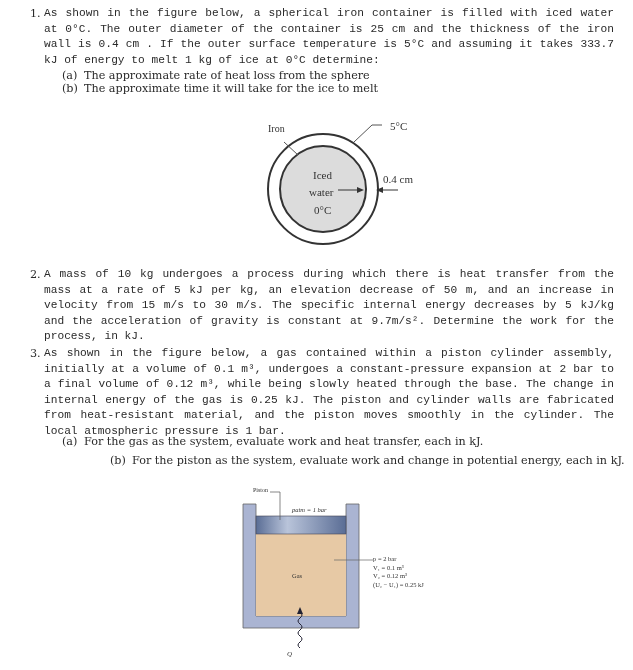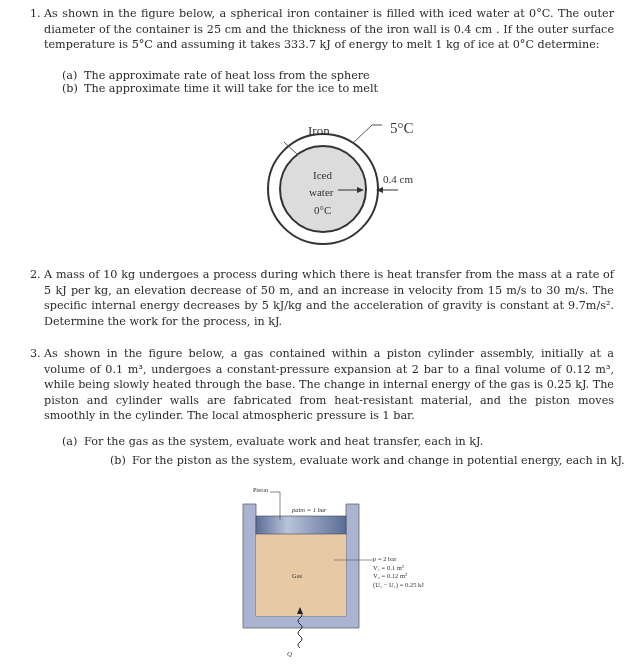--- a/index.html
+++ b/index.html
@@ -7,7 +7,7 @@
          font-family:"DejaVu Serif", "Liberation Serif", serif; color:#2a2a2a; }
   .prob { position:absolute; left:44px; width:570px; font-size:11.2px; line-height:15.6px; }
   .num { position:absolute; left:-14px; top:0; }
-  .ptext { text-align:justify; }
+  .ptext { text-align:justify;font-family:Liberation Mono, monospace; }
   .sub { position:absolute; font-size:11.2px; line-height:15px; }
   .sub .lbl { display:inline-block; width:22px; }
   .fig { position:absolute; }

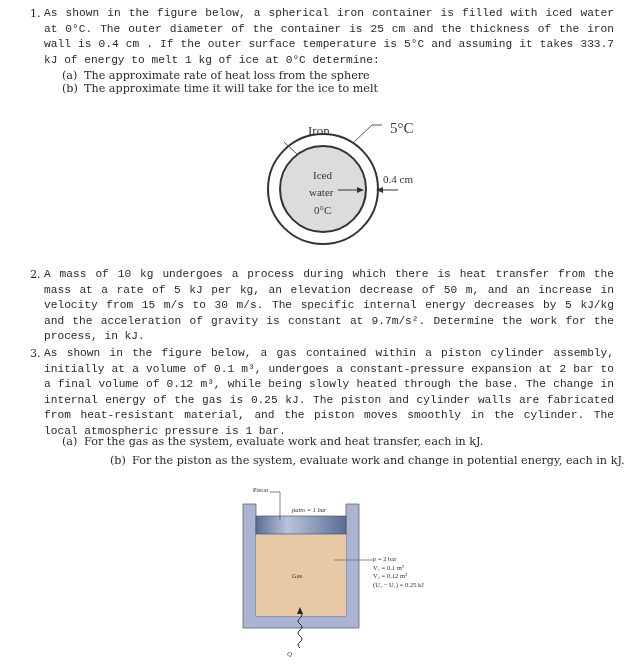--- a/index.html
+++ b/index.html
@@ -39,7 +39,7 @@
     <line x1="138" y1="75" x2="158" y2="75" stroke="#333" stroke-width="1"></line>
     <polygon points="136,75 143,72 143,78" fill="#333"></polygon>
   </svg>
-  <span class="lbl-s" style="left:28px; top:8px; font-size:13px;margin-left:40px;">Iron</span>
+  <span class="lbl-s" style="left:28px; top:8px; font-size:10px;">Iron</span>
   <span class="lbl-s" style="left:150px; top:5px; font-size:15px;">5°C</span>
   <span class="lbl-s" style="left:143px; top:58px; font-size:11px;">0.4 cm</span>
   <span class="lbl-s" style="left:73px; top:54px; font-size:11px;">Iced</span>

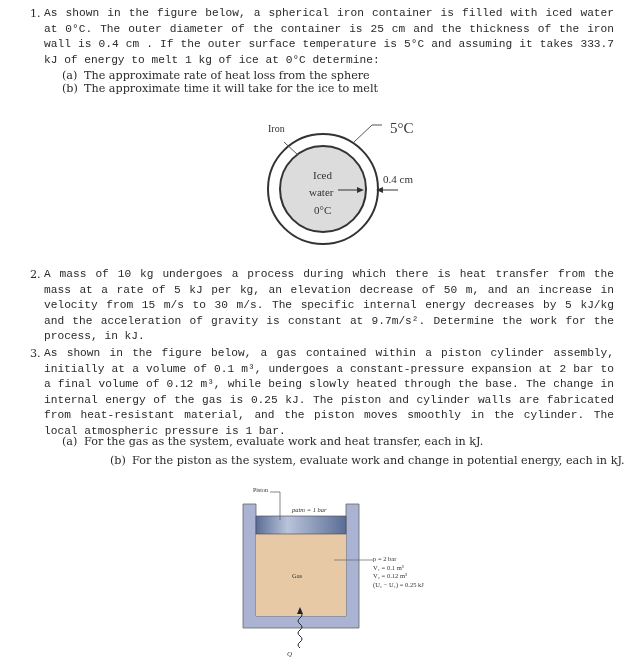--- a/index.html
+++ b/index.html
@@ -40,7 +40,7 @@
     <polygon points="136,75 143,72 143,78" fill="#333"></polygon>
   </svg>
   <span class="lbl-s" style="left:28px; top:8px; font-size:10px;">Iron</span>
-  <span class="lbl-s" style="left:150px; top:5px; font-size:15px;">5°C</span>
+  <span class="lbl-s" style="left:150px; top:5px; font-size:11px;">5°C</span>
   <span class="lbl-s" style="left:143px; top:58px; font-size:11px;">0.4 cm</span>
   <span class="lbl-s" style="left:73px; top:54px; font-size:11px;">Iced</span>
   <span class="lbl-s" style="left:69px; top:71px; font-size:11px;">water</span>

